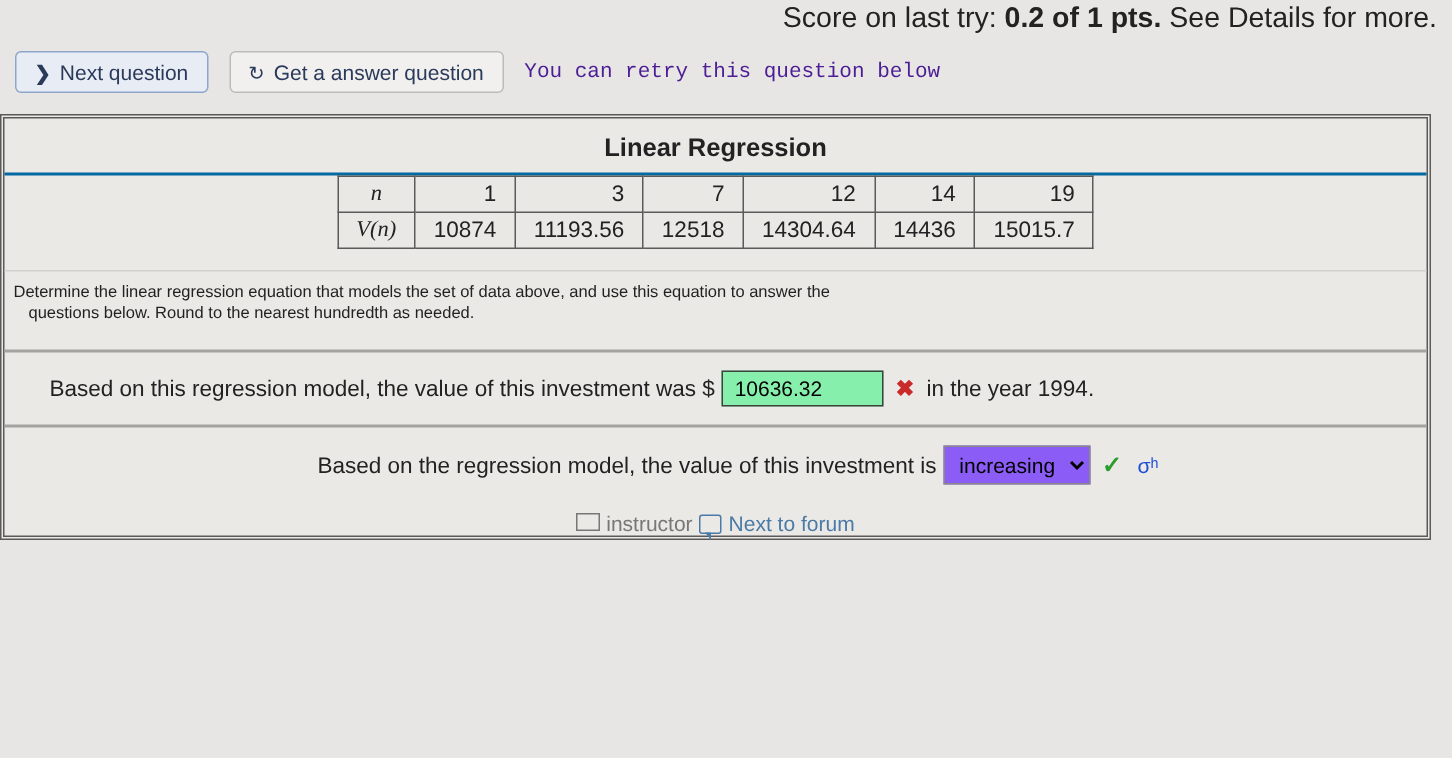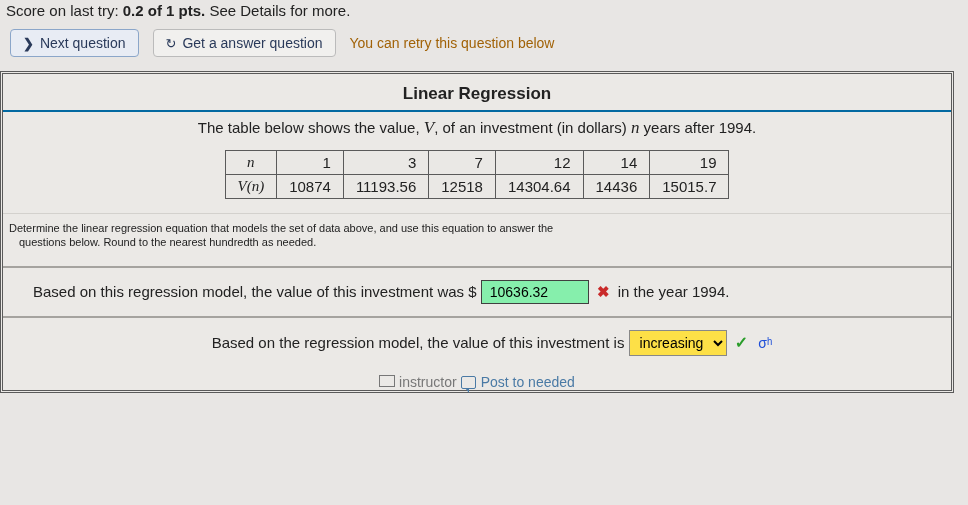--- a/index.html
+++ b/index.html
@@ -15,7 +15,8 @@
     }
     .score-line {
       padding: 2px 0 6px 6px;
-      font-size: 15px;
+      font-size: 19px;
+      text-align: right;
     }
     .score-line b {
       font-weight: bold;

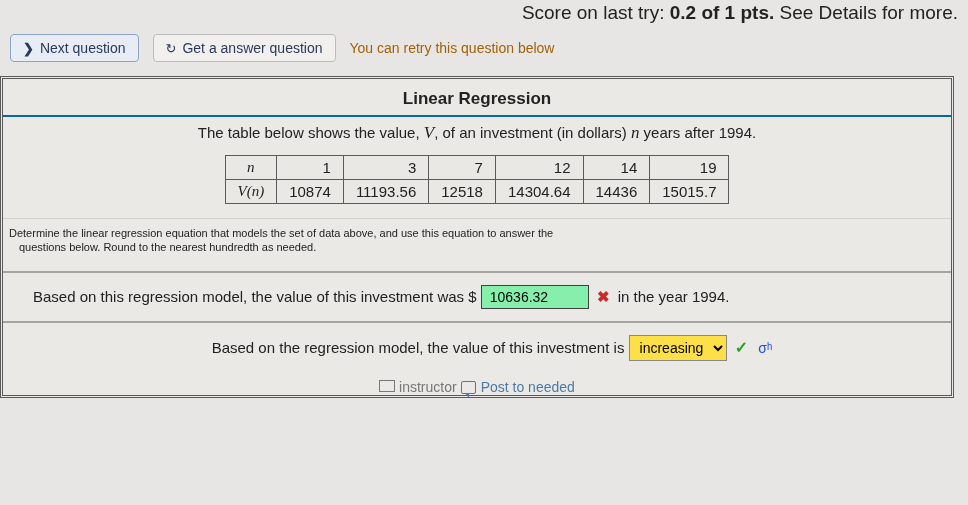--- a/index.html
+++ b/index.html
@@ -48,8 +48,9 @@
       font-size: 13px;
     }
     .retry-text {
-      color: #a16207;
-      font-size: 14px;
+      color: #4c1d95;
+      font-size: 14px;
+      font-family: Liberation Mono, monospace;
     }
     .panel {
       border: 3px double #5a5a5a;

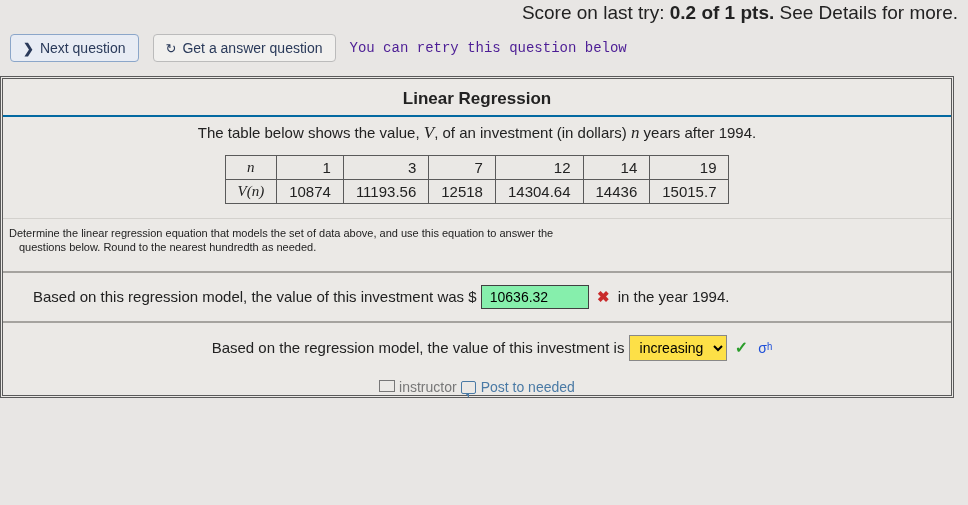--- a/index.html
+++ b/index.html
@@ -208,9 +208,6 @@
   <div class="panel">
     <div class="panel-title">Linear Regression</div>
 
-    <div class="intro-line">
-      <span>The table below shows the value, </span><span class="mathvar">V</span><span>, of an investment (in dollars) </span><span class="mathvar">n</span><span> years after 1994.</span>
-    </div>
 
     <table class="data">
       <tbody>

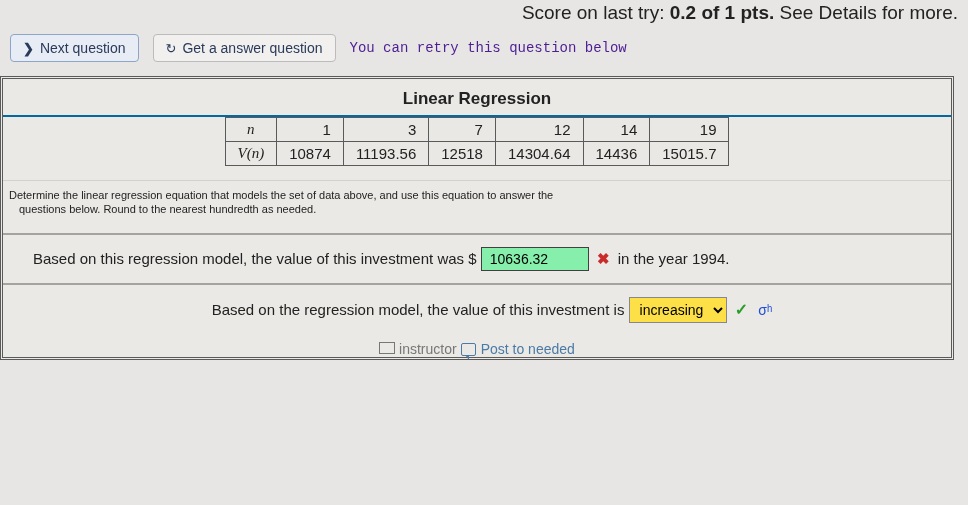--- a/index.html
+++ b/index.html
@@ -131,7 +131,7 @@
     }
     .dropdown {
       border: 1px solid #888;
-      background: #fde047;
+      background: #8b5cf6;
       padding: 3px 6px;
       font-size: 14px;
       font-family: Arial, sans-serif;

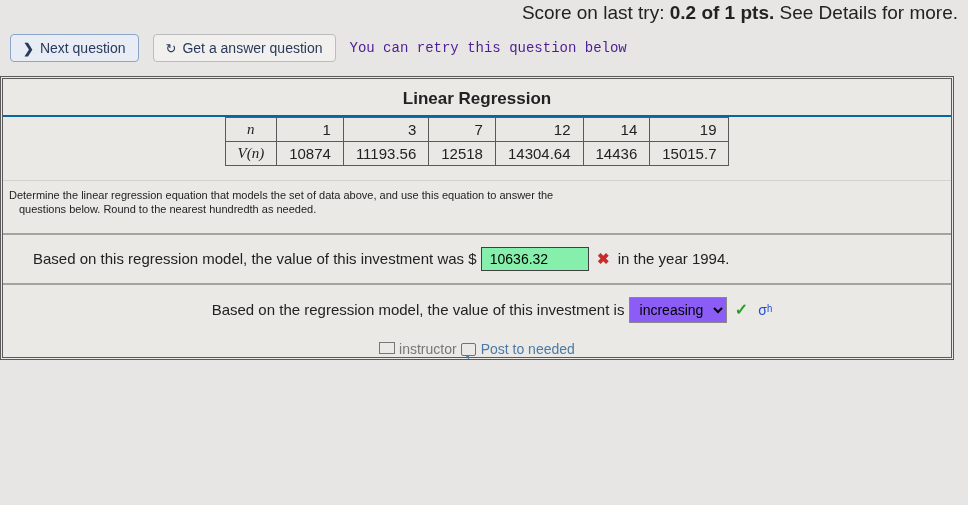--- a/index.html
+++ b/index.html
@@ -262,7 +262,7 @@
       </span>
       <span class="forum">
         <span class="speech-icon"></span>
-        <span>Post to needed</span>
+        <span>Next to forum</span>
       </span>
     </div>
   </div>

